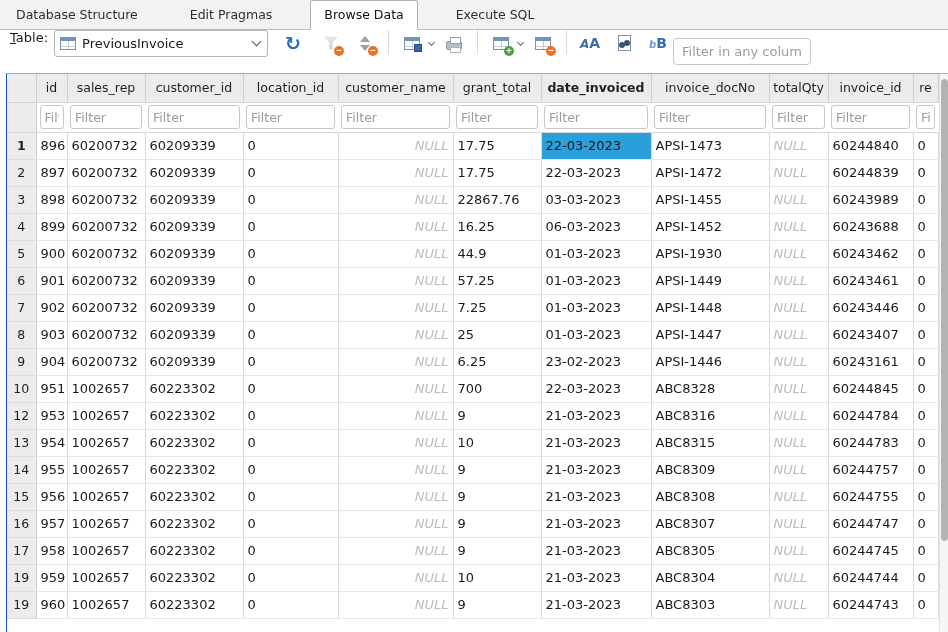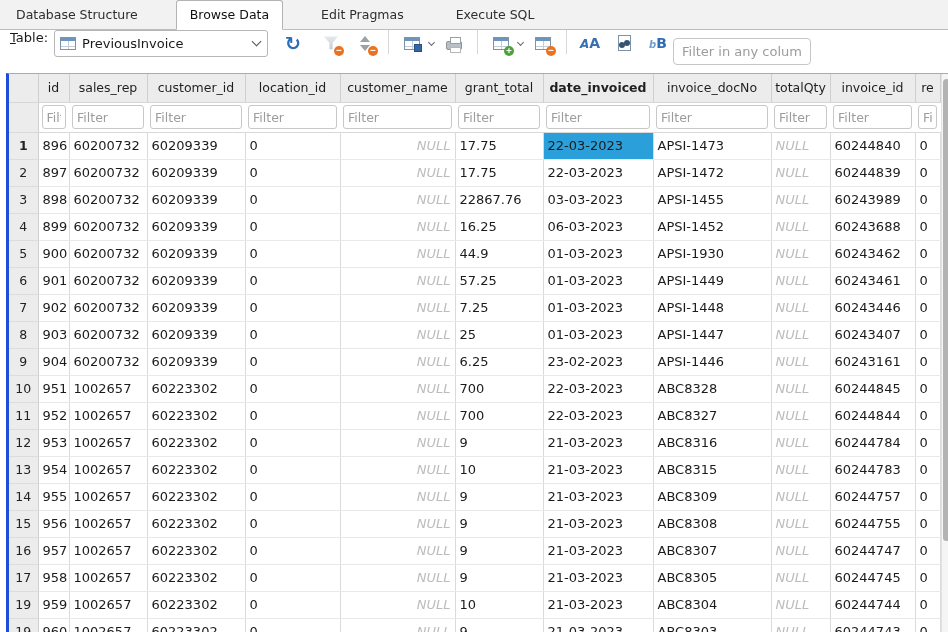--- a/index.html
+++ b/index.html
@@ -164,8 +164,8 @@
 
 <div class="tabbar">
   <div class="tab">Database Structure</div>
+  <div class="tab">Edit Pragmas</div>
   <div class="tab active">Browse Data</div>
-  <div class="tab">Edit Pragmas</div>
   <div class="tab">Execute SQL</div>
 </div>
 

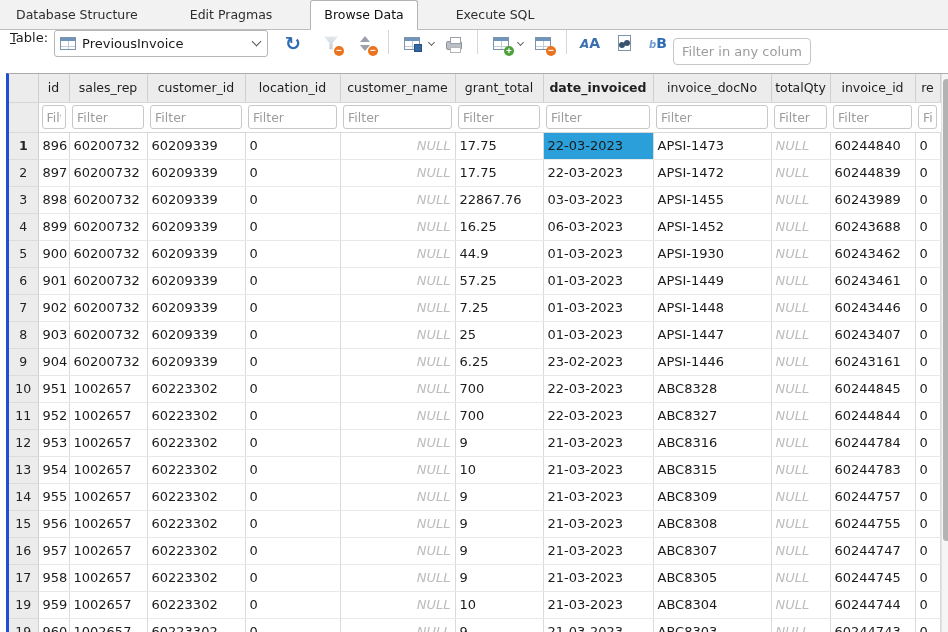--- a/index.html
+++ b/index.html
@@ -115,7 +115,7 @@
   
   .gridwrap {
     position:absolute; top:73px; left:6px; width:942px; height:559px;
-    border-top:1px solid #ababab; border-left:3px solid #1d4ed8;
+    border-top:1px solid #ababab; border-left:1px solid #1d4ed8;
     overflow:hidden; display:flex; background:#fff;
   }
   table { border-collapse:collapse; table-layout:fixed; width:931px;

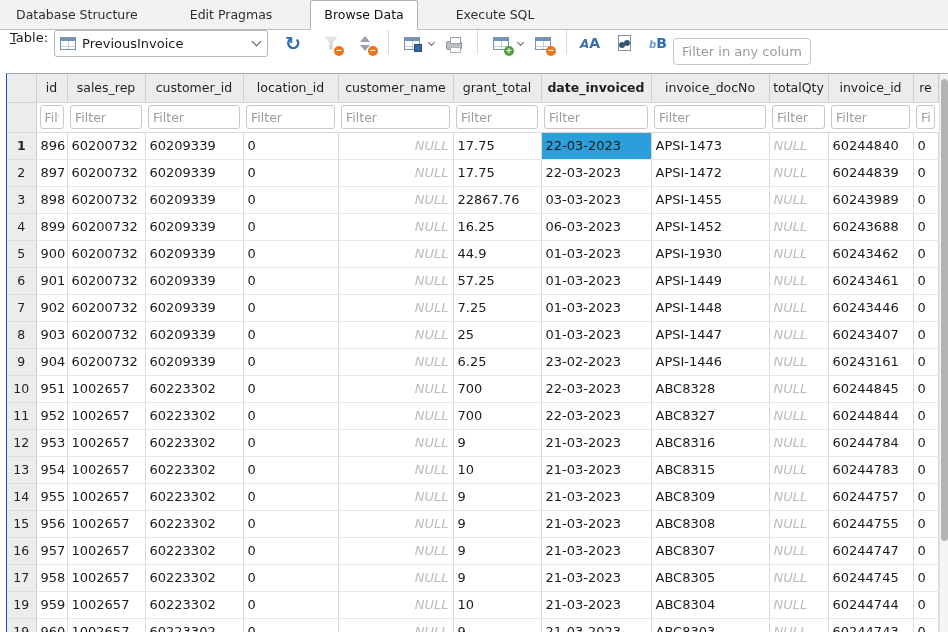--- a/index.html
+++ b/index.html
@@ -442,20 +442,6 @@
           <td class="cell">0</td>
         </tr>
         <tr>
-          <th class="rn">11</th>
-          <td class="cell">952</td>
-          <td class="cell">1002657</td>
-          <td class="cell">60223302</td>
-          <td class="cell">0</td>
-          <td class="cell null alignr">NULL</td>
-          <td class="cell">700</td>
-          <td class="cell">22-03-2023</td>
-          <td class="cell">ABC8327</td>
-          <td class="cell null">NULL</td>
-          <td class="cell">60244844</td>
-          <td class="cell">0</td>
-        </tr>
-        <tr>
           <th class="rn">12</th>
           <td class="cell">953</td>
           <td class="cell">1002657</td>

